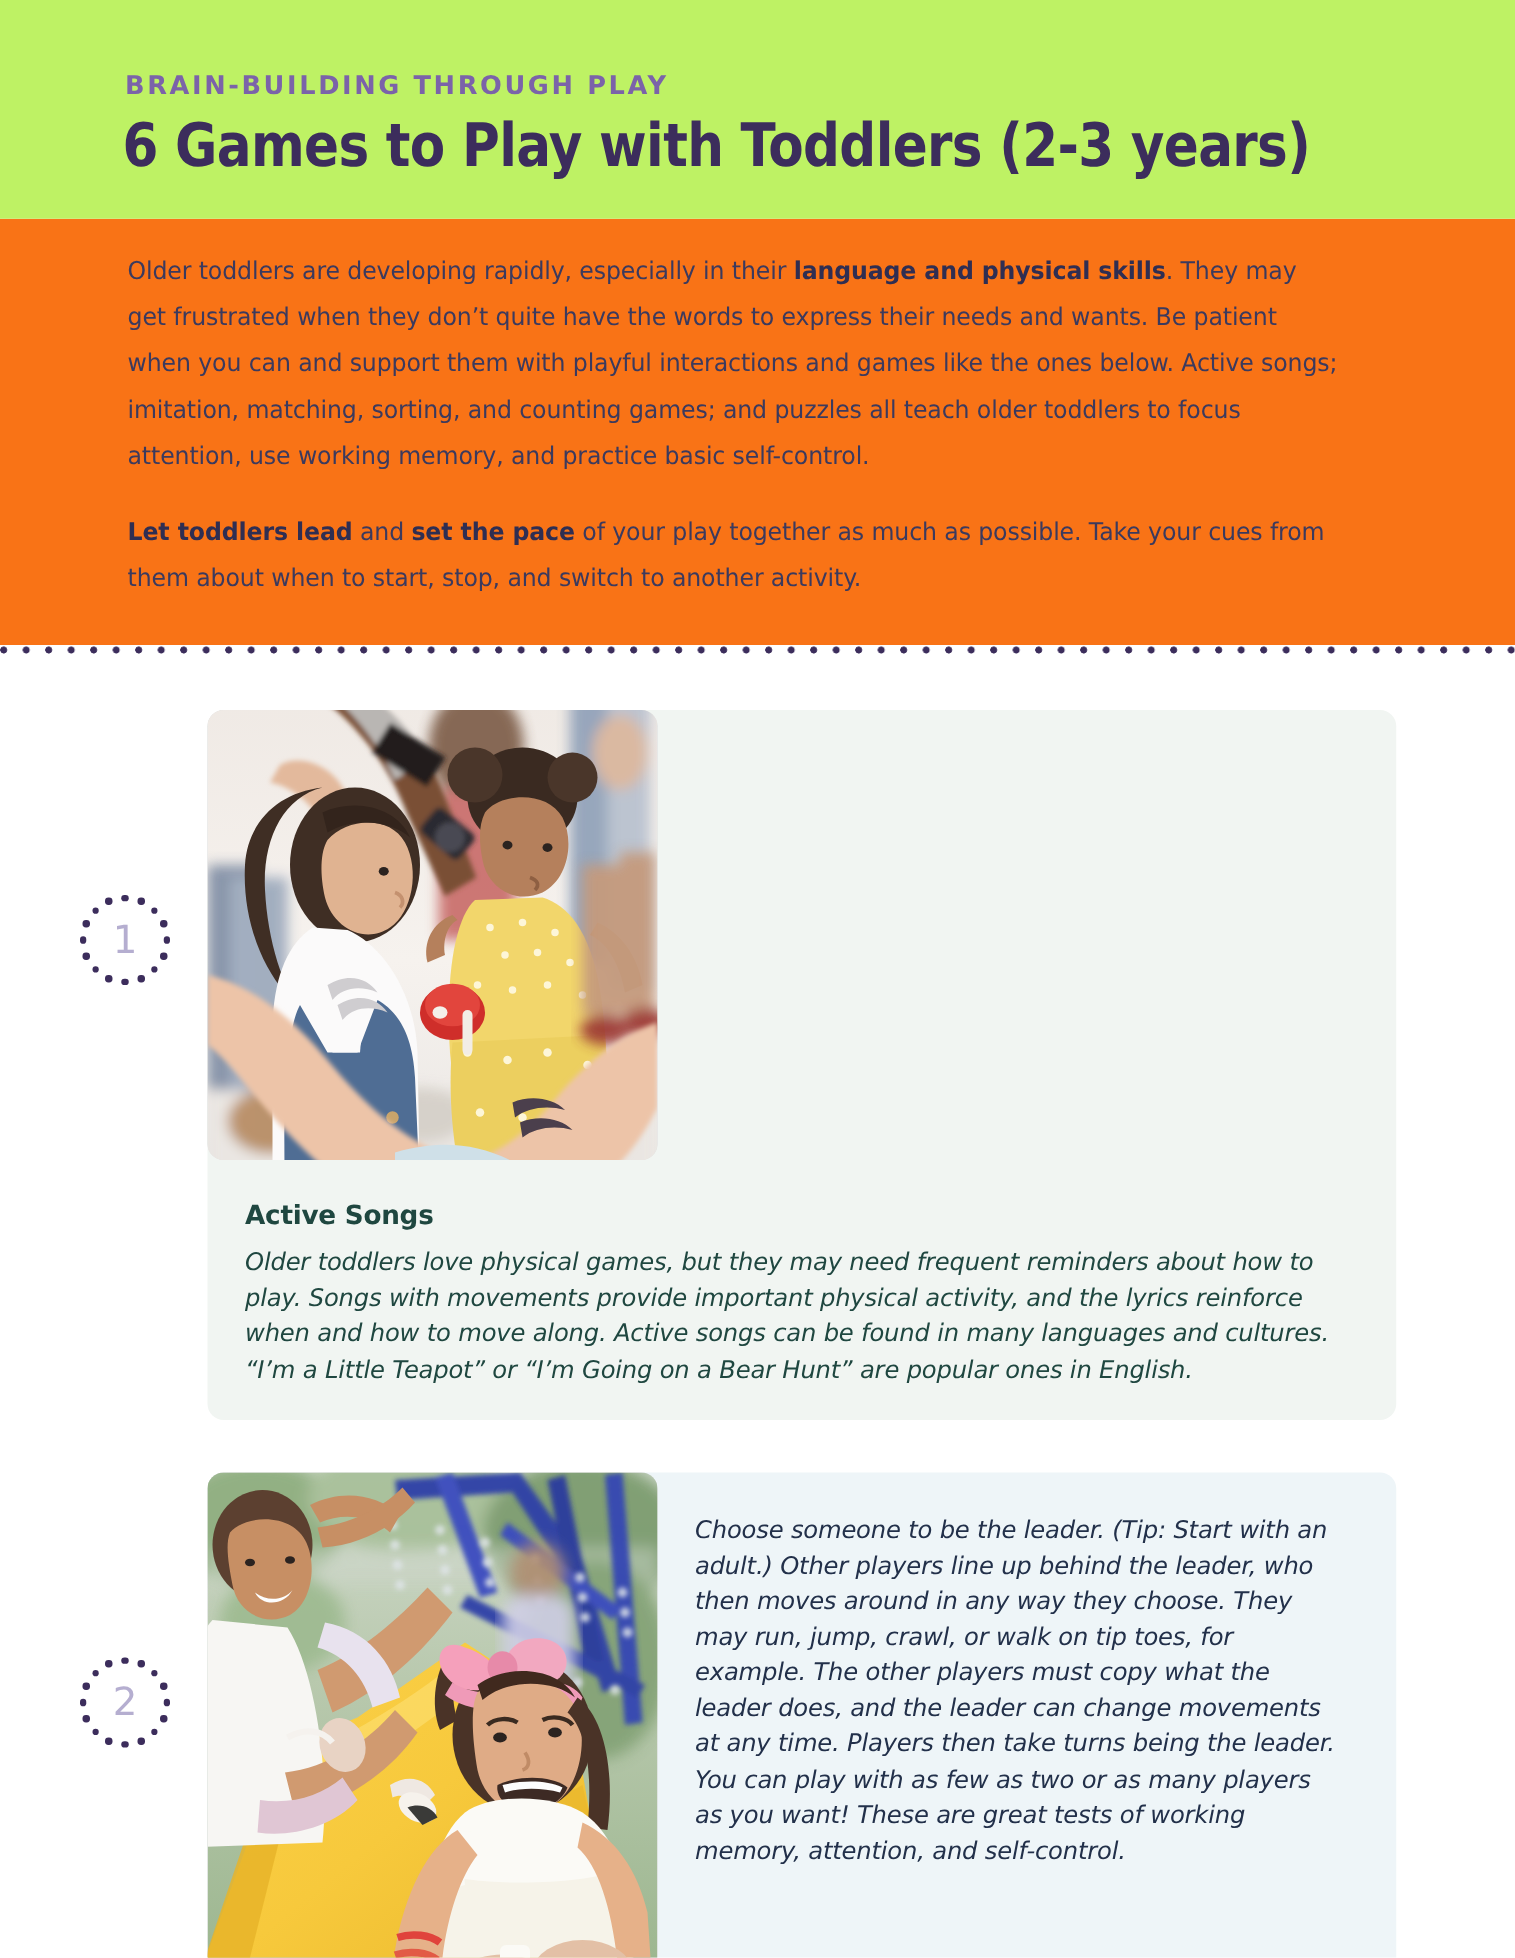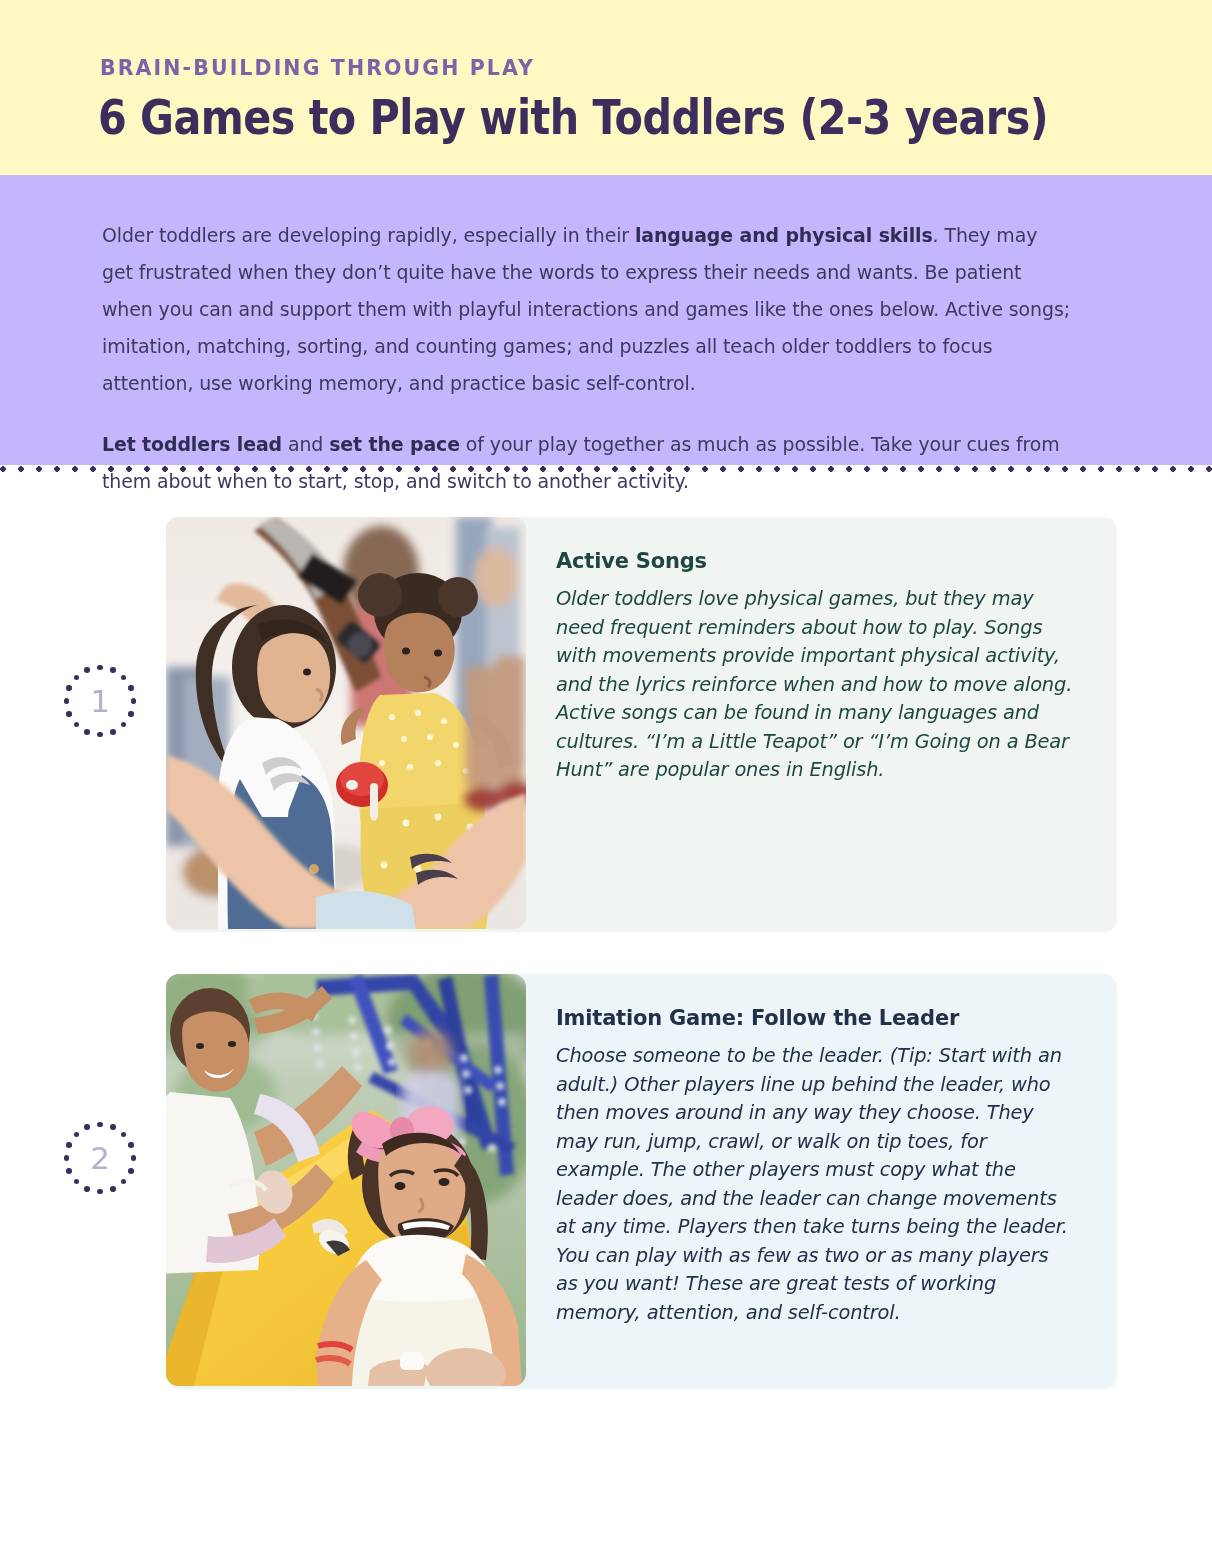--- a/index.html
+++ b/index.html
@@ -17,7 +17,7 @@
 
   
   .header-band {
-    background: #fef9c3;
+    background: #bef264;
     height: 175px;
     padding: 0 0 0 100px;
     box-sizing: border-box;

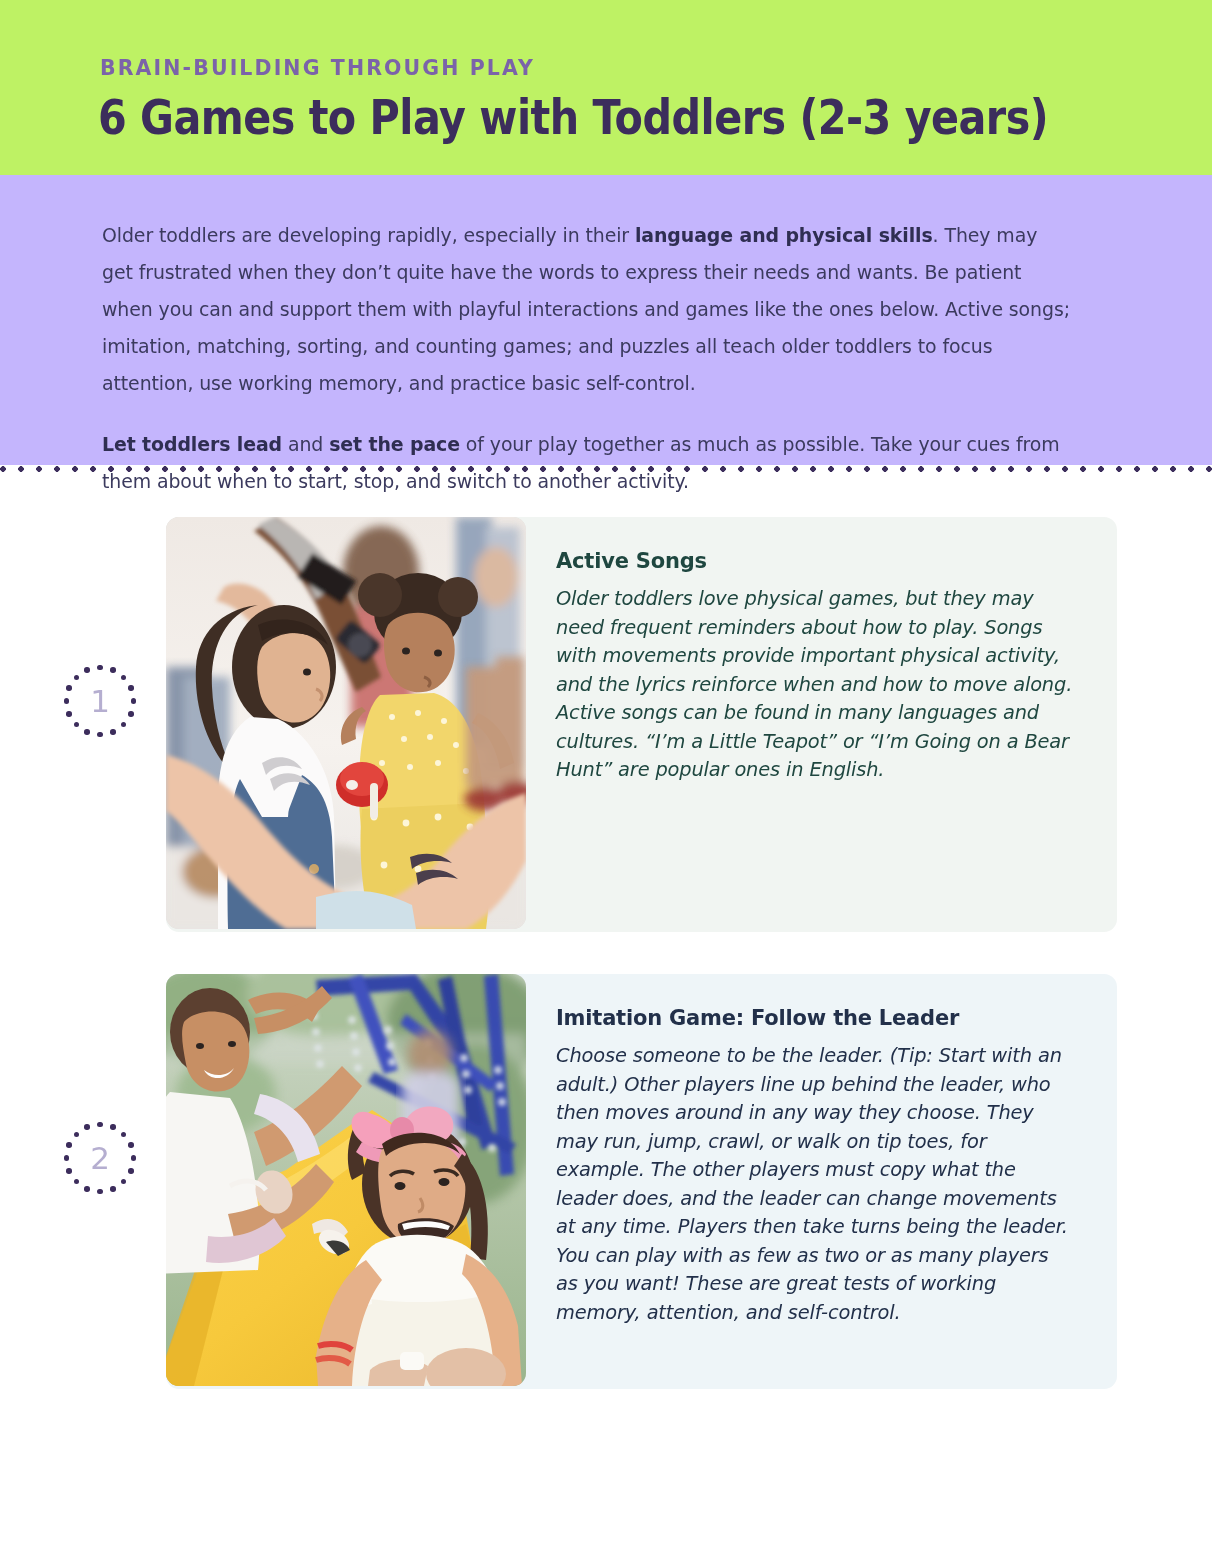--- a/index.html
+++ b/index.html
@@ -51,10 +51,10 @@
 
   
   .intro-band {
-    background: #c4b5fd;
-    padding: 42px 104px 44px 102px;
+    background: #f97316;
+    padding: 23px 104px 44px 102px;
     box-sizing: border-box;
-    height: 290px;
+    height: 341px;
   }
   .intro-band p {
     margin: 0 0 24px 0;

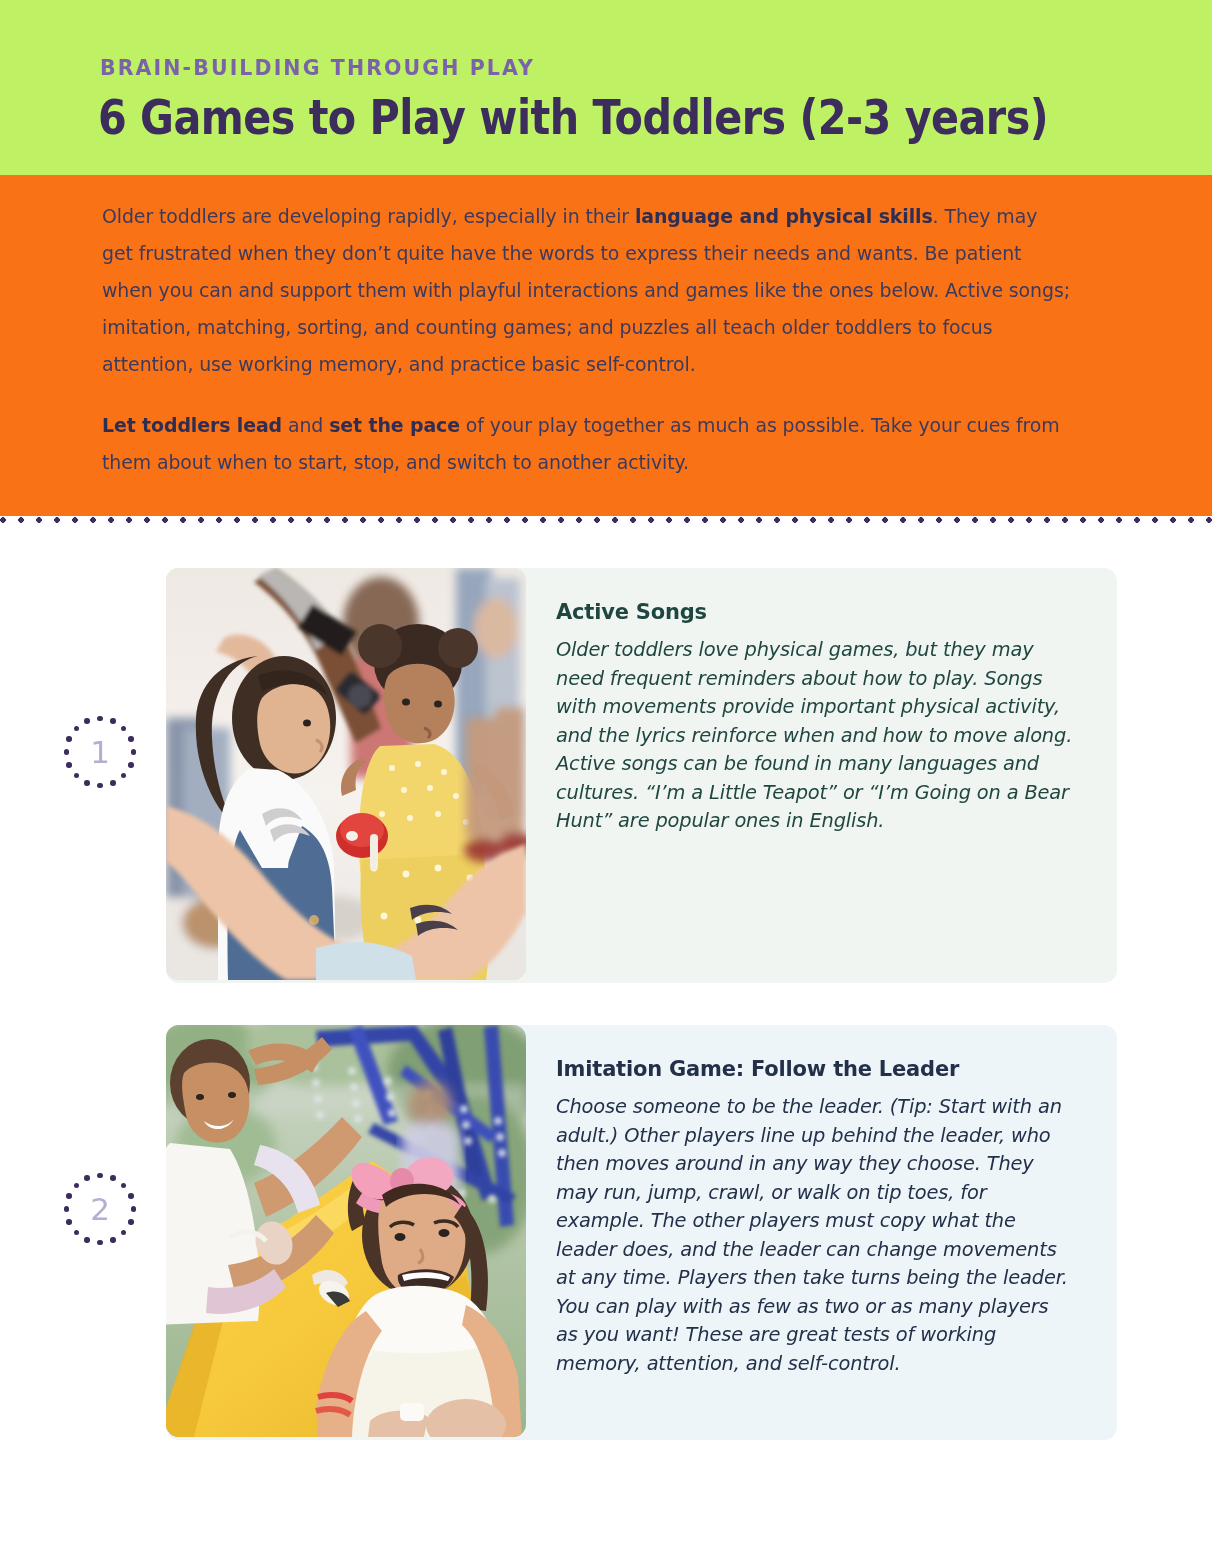--- a/index.html
+++ b/index.html
@@ -127,7 +127,7 @@
     min-height: 415px;
     overflow: visible;
   }
-  .card.green { background: #f1f5f2; }
+  .card.green { background: #f1f5f2; flex-direction: column; }
   .card.blue  { background: #eef5f8; }
 
   .photo {

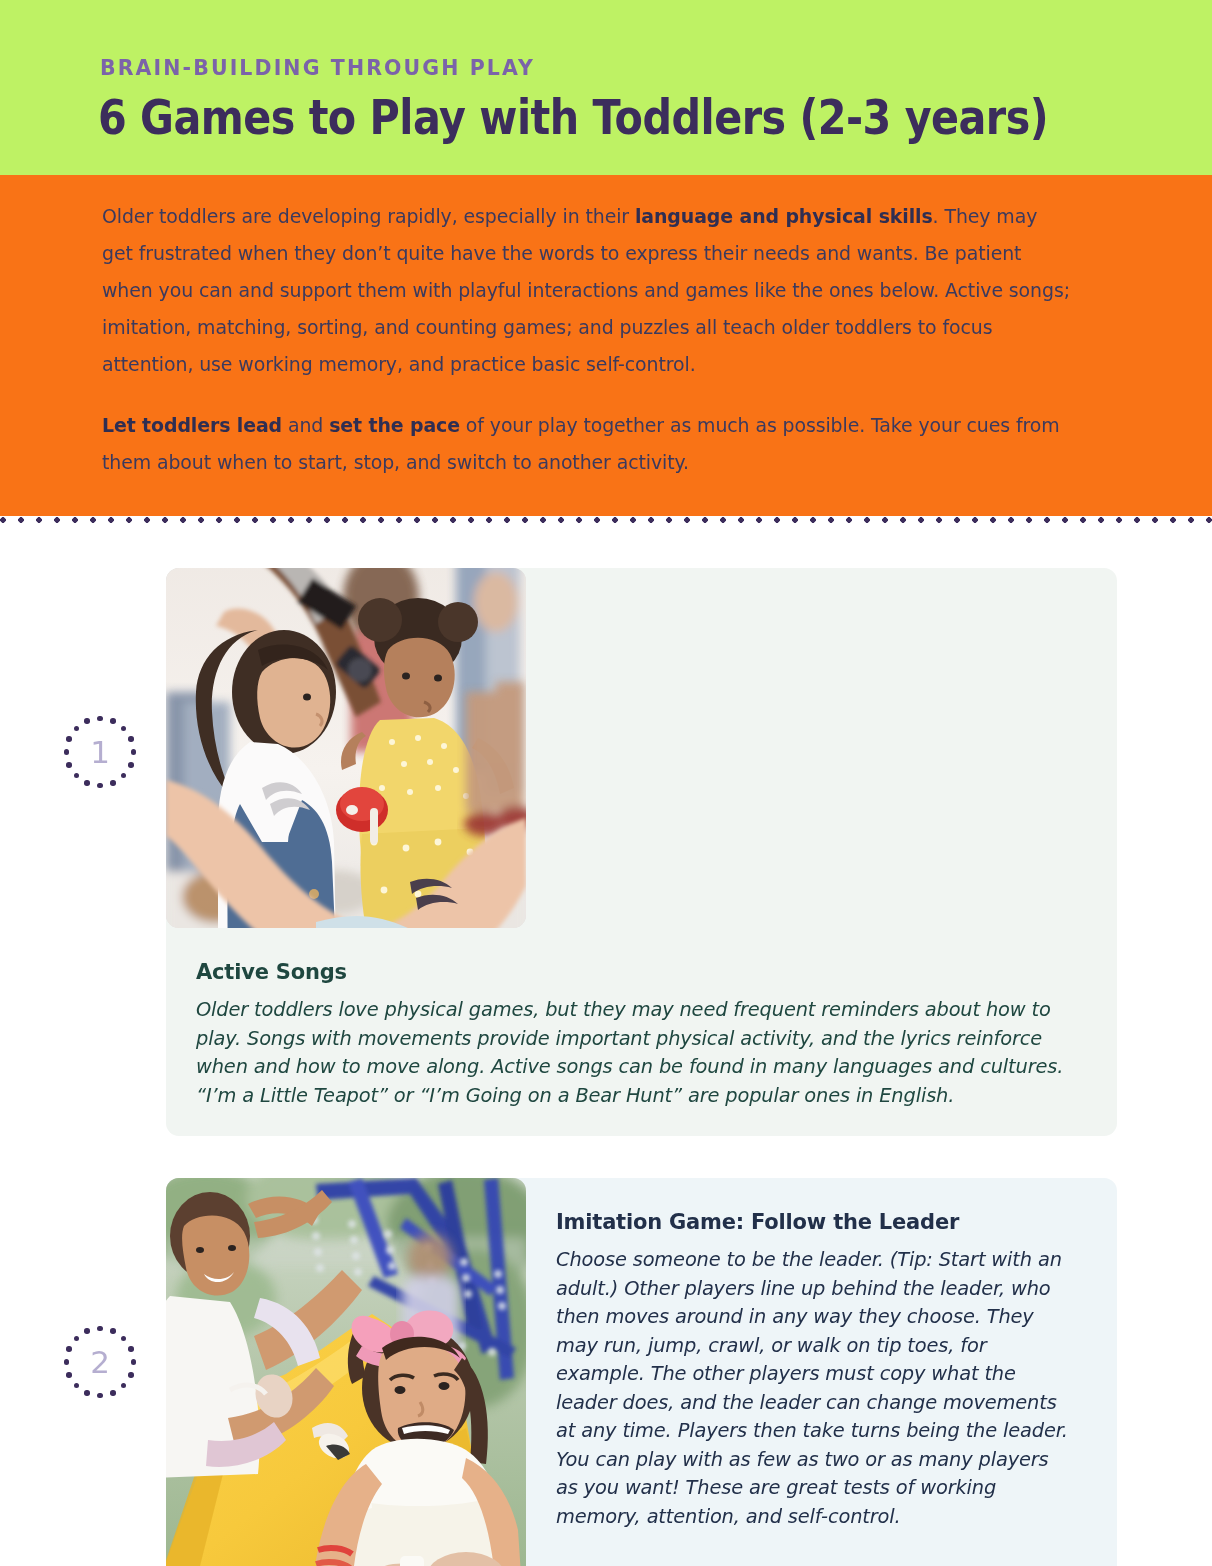--- a/index.html
+++ b/index.html
@@ -492,7 +492,6 @@
         </svg>
       </div>
       <div class="card-text">
-        <h3 class="card-title">Imitation Game: Follow the Leader</h3>
         <p>Choose someone to be the leader. (Tip: Start with an adult.) Other players line up behind the leader, who then moves around in any way they choose. They may run, jump, crawl, or walk on tip toes, for example. The other players must copy what the leader does, and the leader can change movements at any time. Players then take turns being the leader. You can play with as few as two or as many players as you want! These are great tests of working memory, attention, and self-control.</p>
       </div>
     </div>

